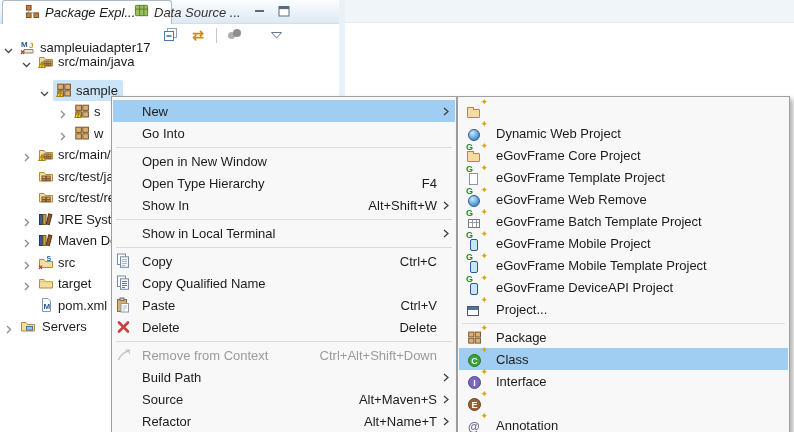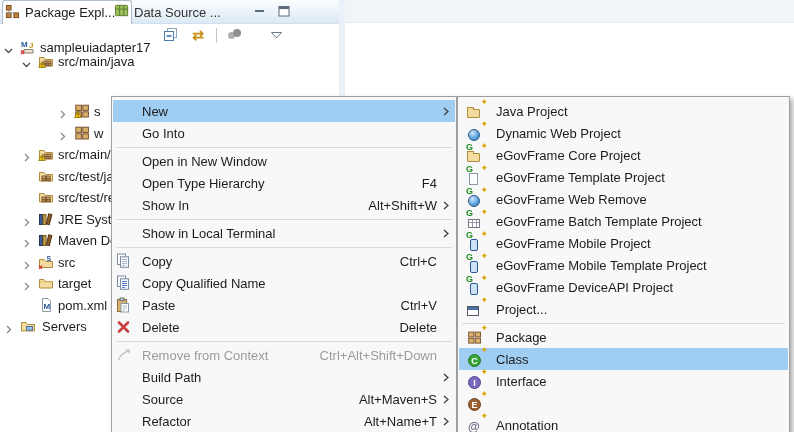--- a/index.html
+++ b/index.html
@@ -15,7 +15,7 @@
   .panel{position:absolute;left:0;top:0;width:339px;height:432px;background:#fff;}
   .tabbar{position:absolute;left:0;top:0;width:339px;height:24px;
           background:linear-gradient(#FBFDFE,#DCE9F5);border-bottom:1px solid #D2DFEC;}
-  .tab{position:absolute;top:0;height:24px;display:flex;align-items:center;gap:5px;padding:0 2px;white-space:nowrap;}
+  .tab{position:absolute;top:0;height:24px;display:flex;align-items:center;gap:5px;padding:0 22px;white-space:nowrap;font-style:italic;}
   .tab.active{left:2px;background:#fff;border:1px solid #AEBCCA;border-bottom:none;border-radius:3px 3px 0 0;}
   .tab.inactive{left:112px;color:#333;}
   .winctl{position:absolute;top:5px;display:flex;align-items:center;}

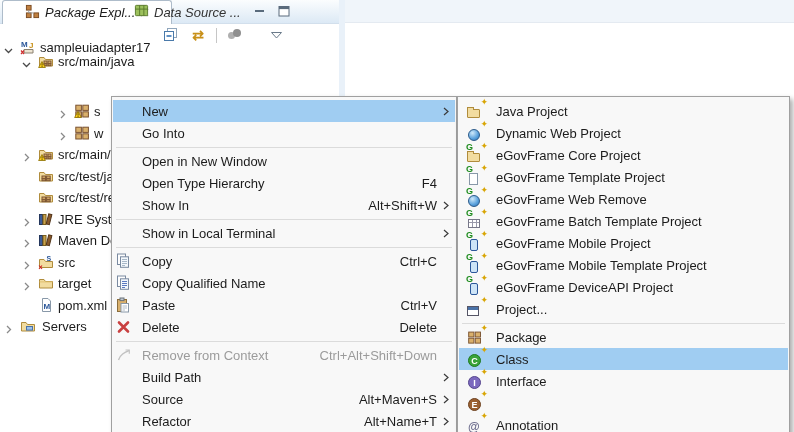--- a/index.html
+++ b/index.html
@@ -183,6 +183,24 @@
         <span class="tlb" style="left:56px">src/main/java</span>
       </div>
 
+      <div class="trow" style="top:54px">
+        <span class="selband" style="left:53px;width:70px"></span>
+        <span class="tch" style="left:40px"><svg width="9" height="9">
+              <path d="M1 3 L4.5 6.5 L8 3" fill="none" stroke="#4A4A4A" stroke-width="1.3"></path>
+            </svg></span>
+        <span class="tico" style="left:56px"><svg width="16" height="16">
+              <g stroke="#7A5230" fill="#D9B06C">
+                <rect x="1.8" y="2.2" width="5.6" height="5.2"></rect>
+                <rect x="8.8" y="2.2" width="5.6" height="5.2"></rect>
+                <rect x="1.8" y="8.8" width="5.6" height="5.2"></rect>
+                <rect x="8.8" y="8.8" width="5.6" height="5.2"></rect>
+              </g>
+              <path d="M4 8.5 l3.4 6 h-6.8 z" fill="#FFD21C" stroke="#8A6D00" stroke-width=".8"></path>
+              <rect x="3.6" y="10.4" width=".9" height="2.2" fill="#4A3A00"></rect>
+              <rect x="3.6" y="13.1" width=".9" height=".9" fill="#4A3A00"></rect>
+            </svg></span>
+        <span class="tlb" style="left:74px">sample</span>
+      </div>
 
       <div class="trow" style="top:75px">
         <span class="tch" style="left:58px"><svg width="9" height="9">

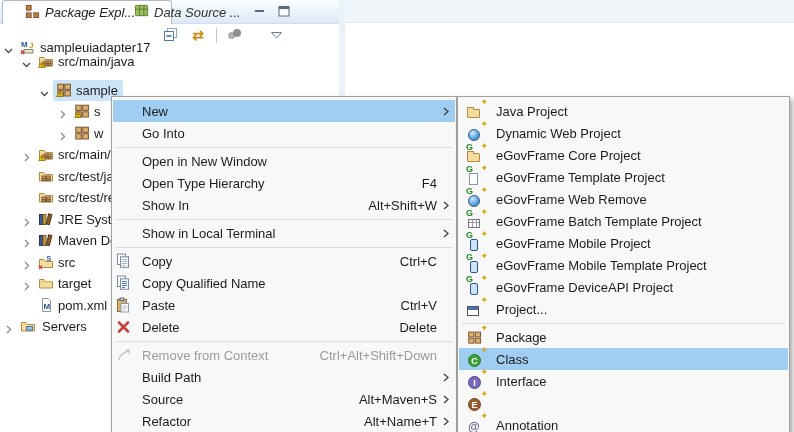--- a/index.html
+++ b/index.html
@@ -492,7 +492,6 @@
           <span class="b-folder"></span>
           <span class="star">✦</span>
         </span>
-      <span class="ml">Java Project</span>
     </div>
 
     <div class="smi">

